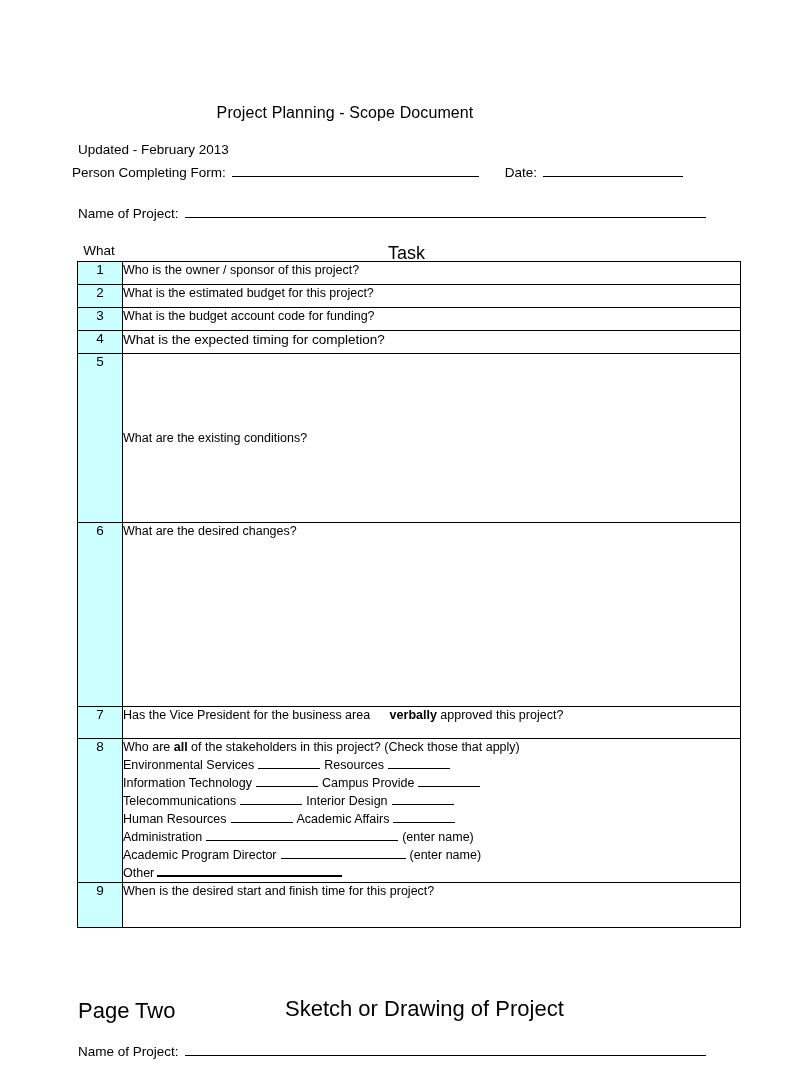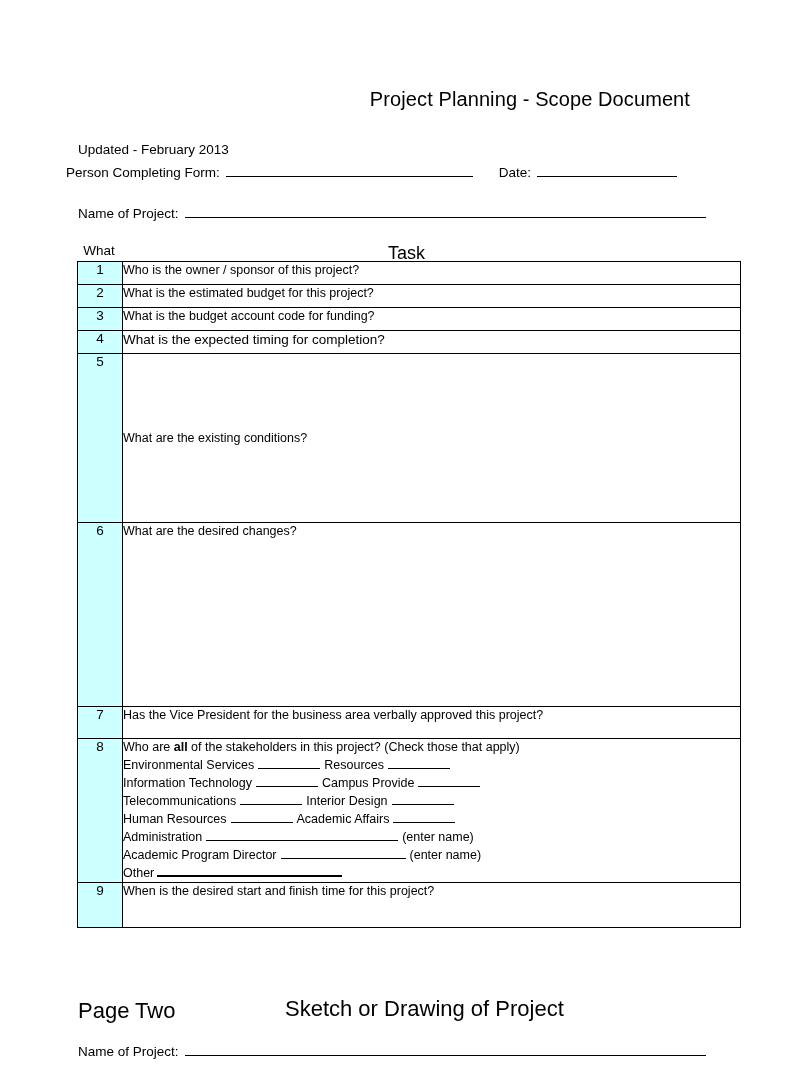--- a/index.html
+++ b/index.html
@@ -26,10 +26,10 @@
   .doc-title {
     position: absolute;
     left: 0;
-    top: 88px;
+    top: 104px;
     width: 690px;
-    text-align: right;
-    font-size: 20px;
+    text-align: center;
+    font-size: 16px;
     font-weight: normal;
     letter-spacing: 0.1px;
     white-space: nowrap;

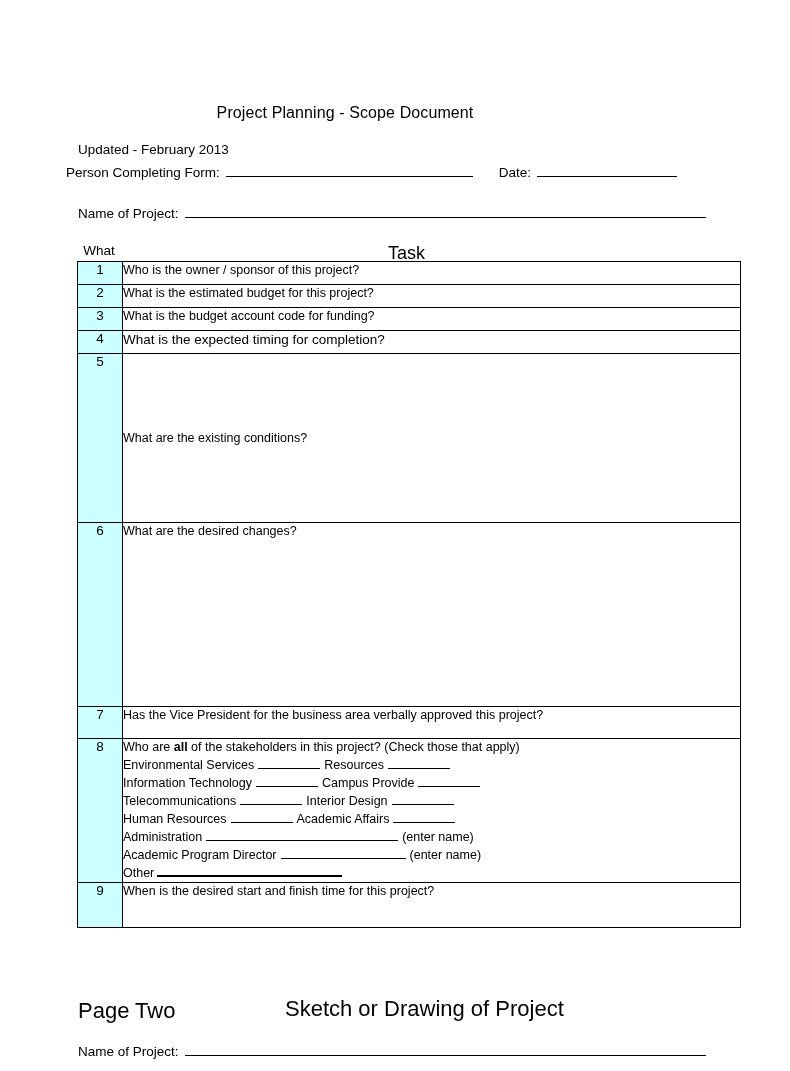--- a/index.html
+++ b/index.html
@@ -45,7 +45,7 @@
 
   .meta-row {
     position: absolute;
-    left: 66px;
+    left: 72px;
     top: 163px;
     width: 640px;
     height: 20px;

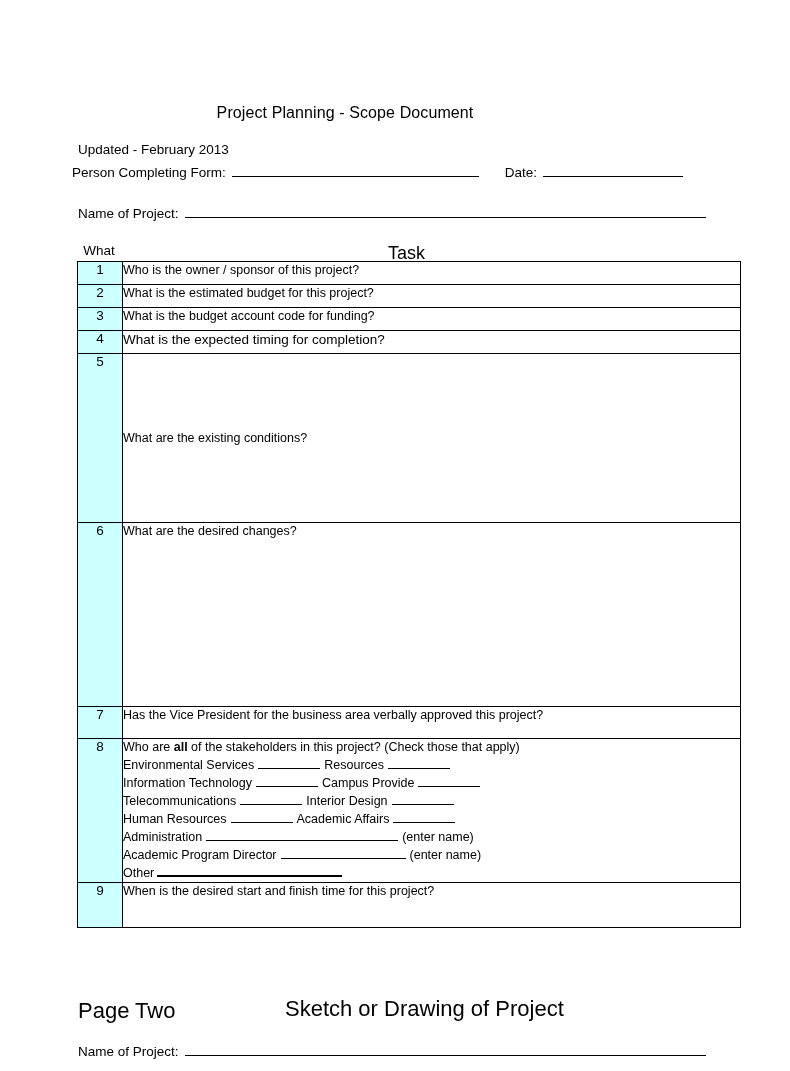--- a/index.html
+++ b/index.html
@@ -126,7 +126,7 @@
   }
   .cell-task.big { font-size: 13.5px; }
 
-  .u-bold { font-weight: normal; }
+  .u-bold { font-weight: bold; margin-left: 16px; }
   .u-bold-ul { font-weight: bold; }
 
   .stake-list { line-height: 1.45; }

